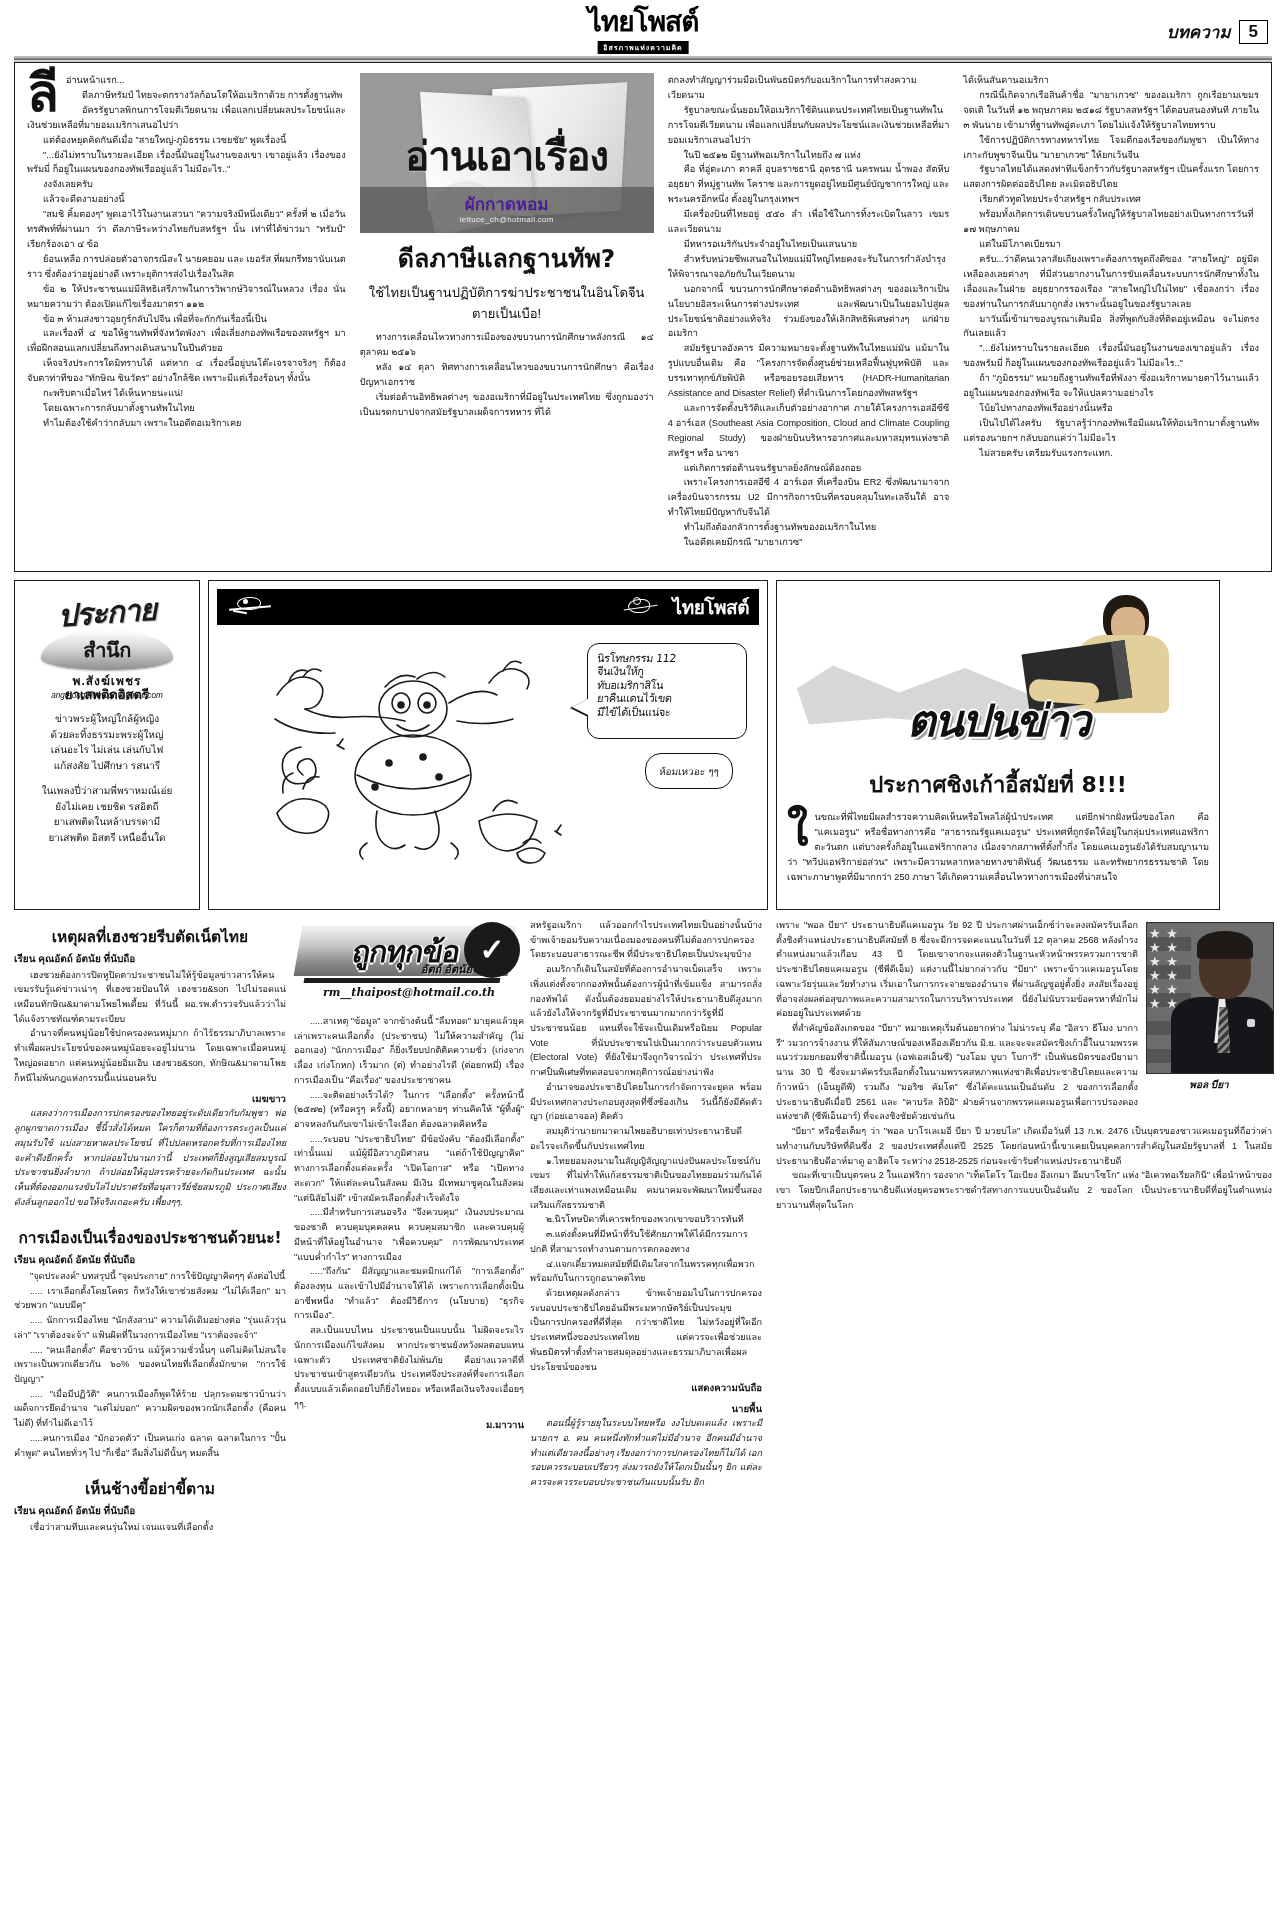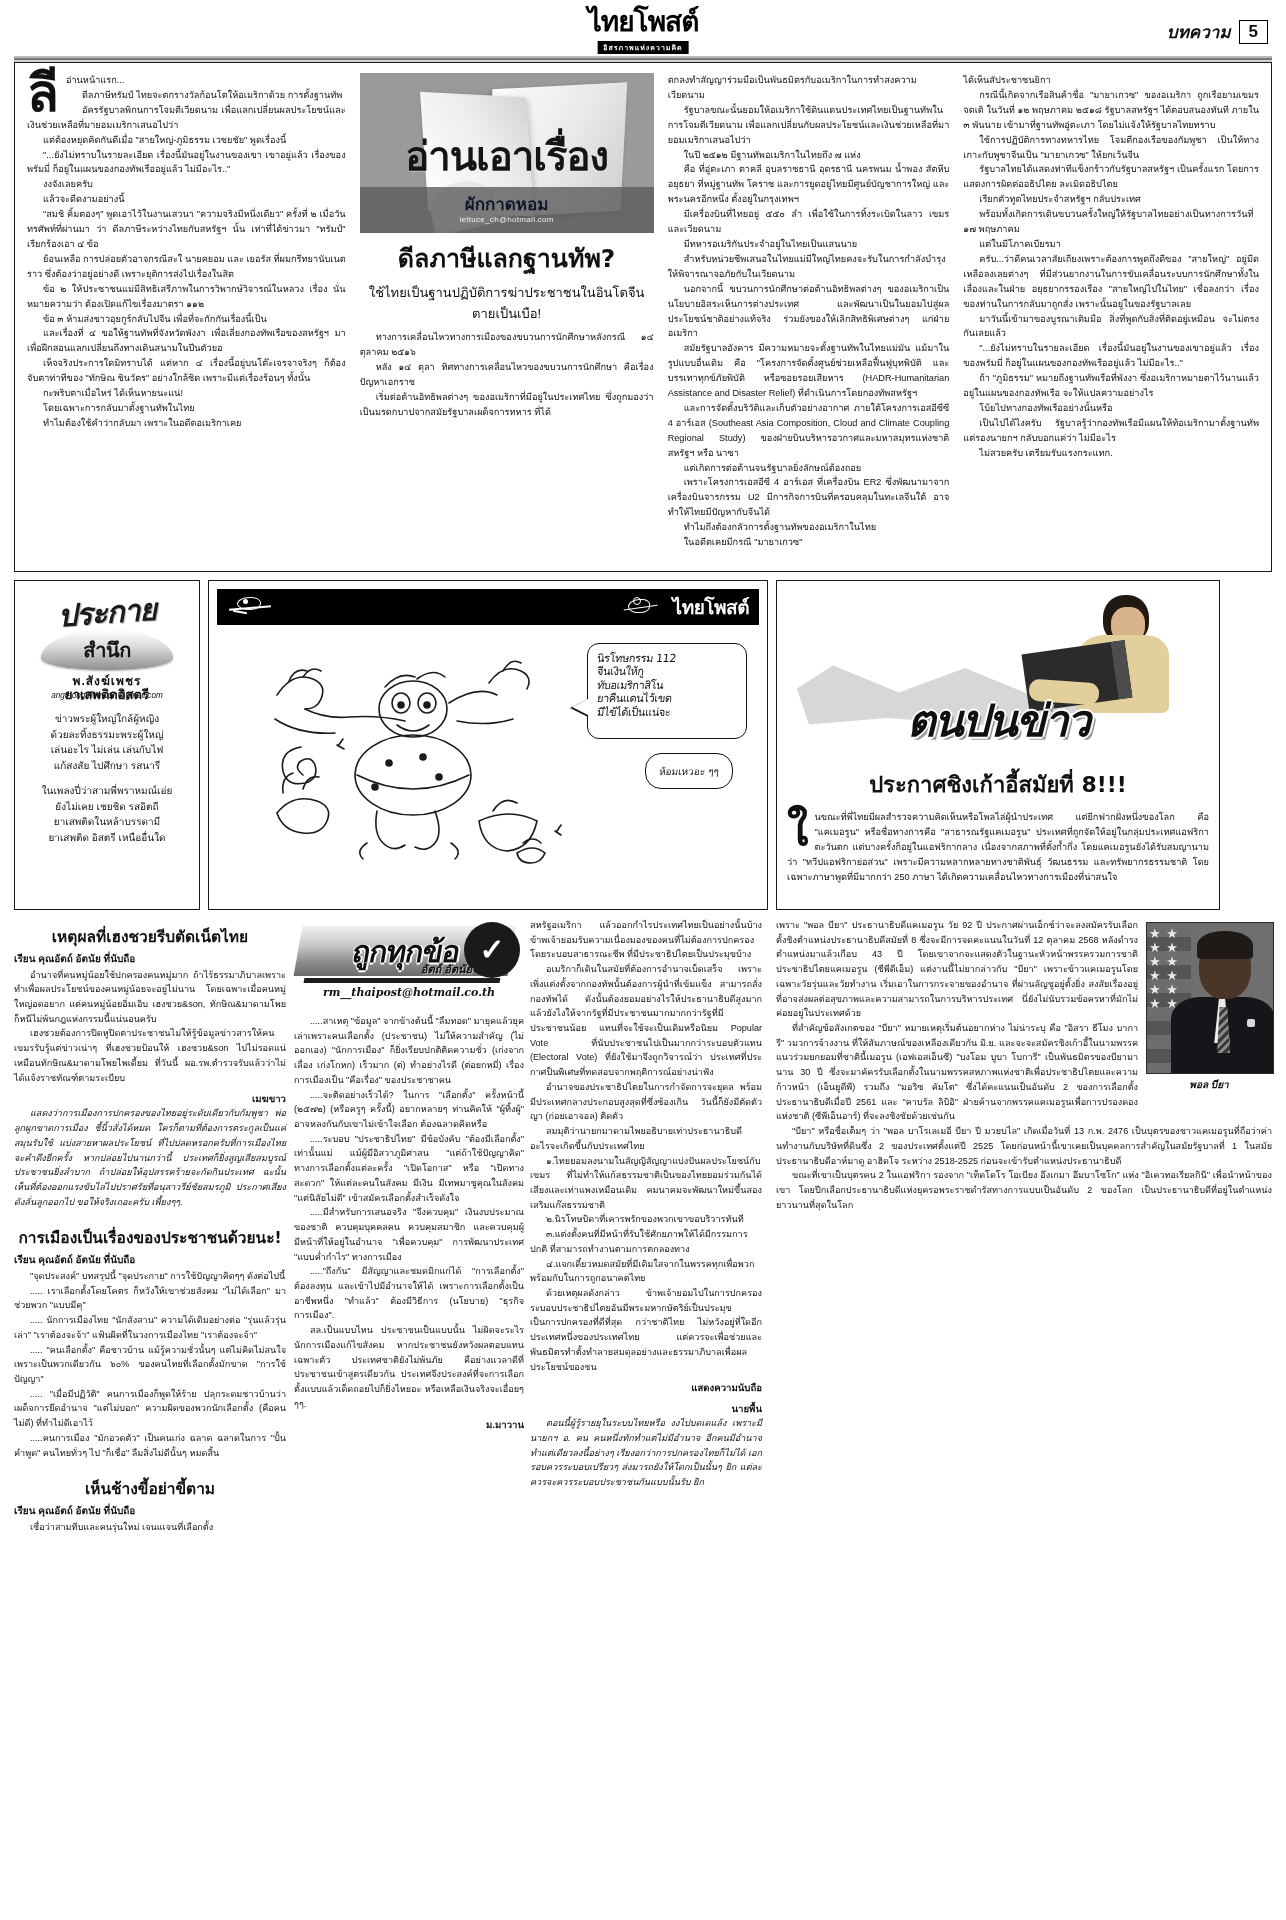--- a/index.html
+++ b/index.html
@@ -406,7 +406,7 @@
 
       <div class="tcol c4">
         <div class="body-txt">
-          <p class="noind">ได้เห็นสัประชาชนยิกา</p>
+          <p class="noind">ได้เห็นสันดานอเมริกา</p>
           <p>กรณีนี้เกิดจากเรือสินค้าชื่อ "มายาเกวซ" ของอเมริกา ถูกเรือยามเขมรจดเติ ในวันที่ ๑๒ พฤษภาคม ๒๕๑๘ รัฐบาลสหรัฐฯ ได้ตอบสนองทันที ภายใน ๓ พันนาย เข้ามาที่ฐานทัพอู่ตะเภา โดยไม่แจ้งให้รัฐบาลไทยทราบ</p>
           <p>ใช้การปฏิบัติการทางทหารไทย โจมตีกองเรือของกัมพูชา เป็นให้ทางเกาะกับพูชาจีนเป็น "มายาเกวซ" ให้ยกเว้นจีน</p>
           <p>รัฐบาลไทยได้แสดงท่าทีแข็งกร้าวกับรัฐบาลสหรัฐฯ เป็นครั้งแรก โดยการแสดงการผิดต่ออธิปไตย ละเมิดอธิปไตย</p>

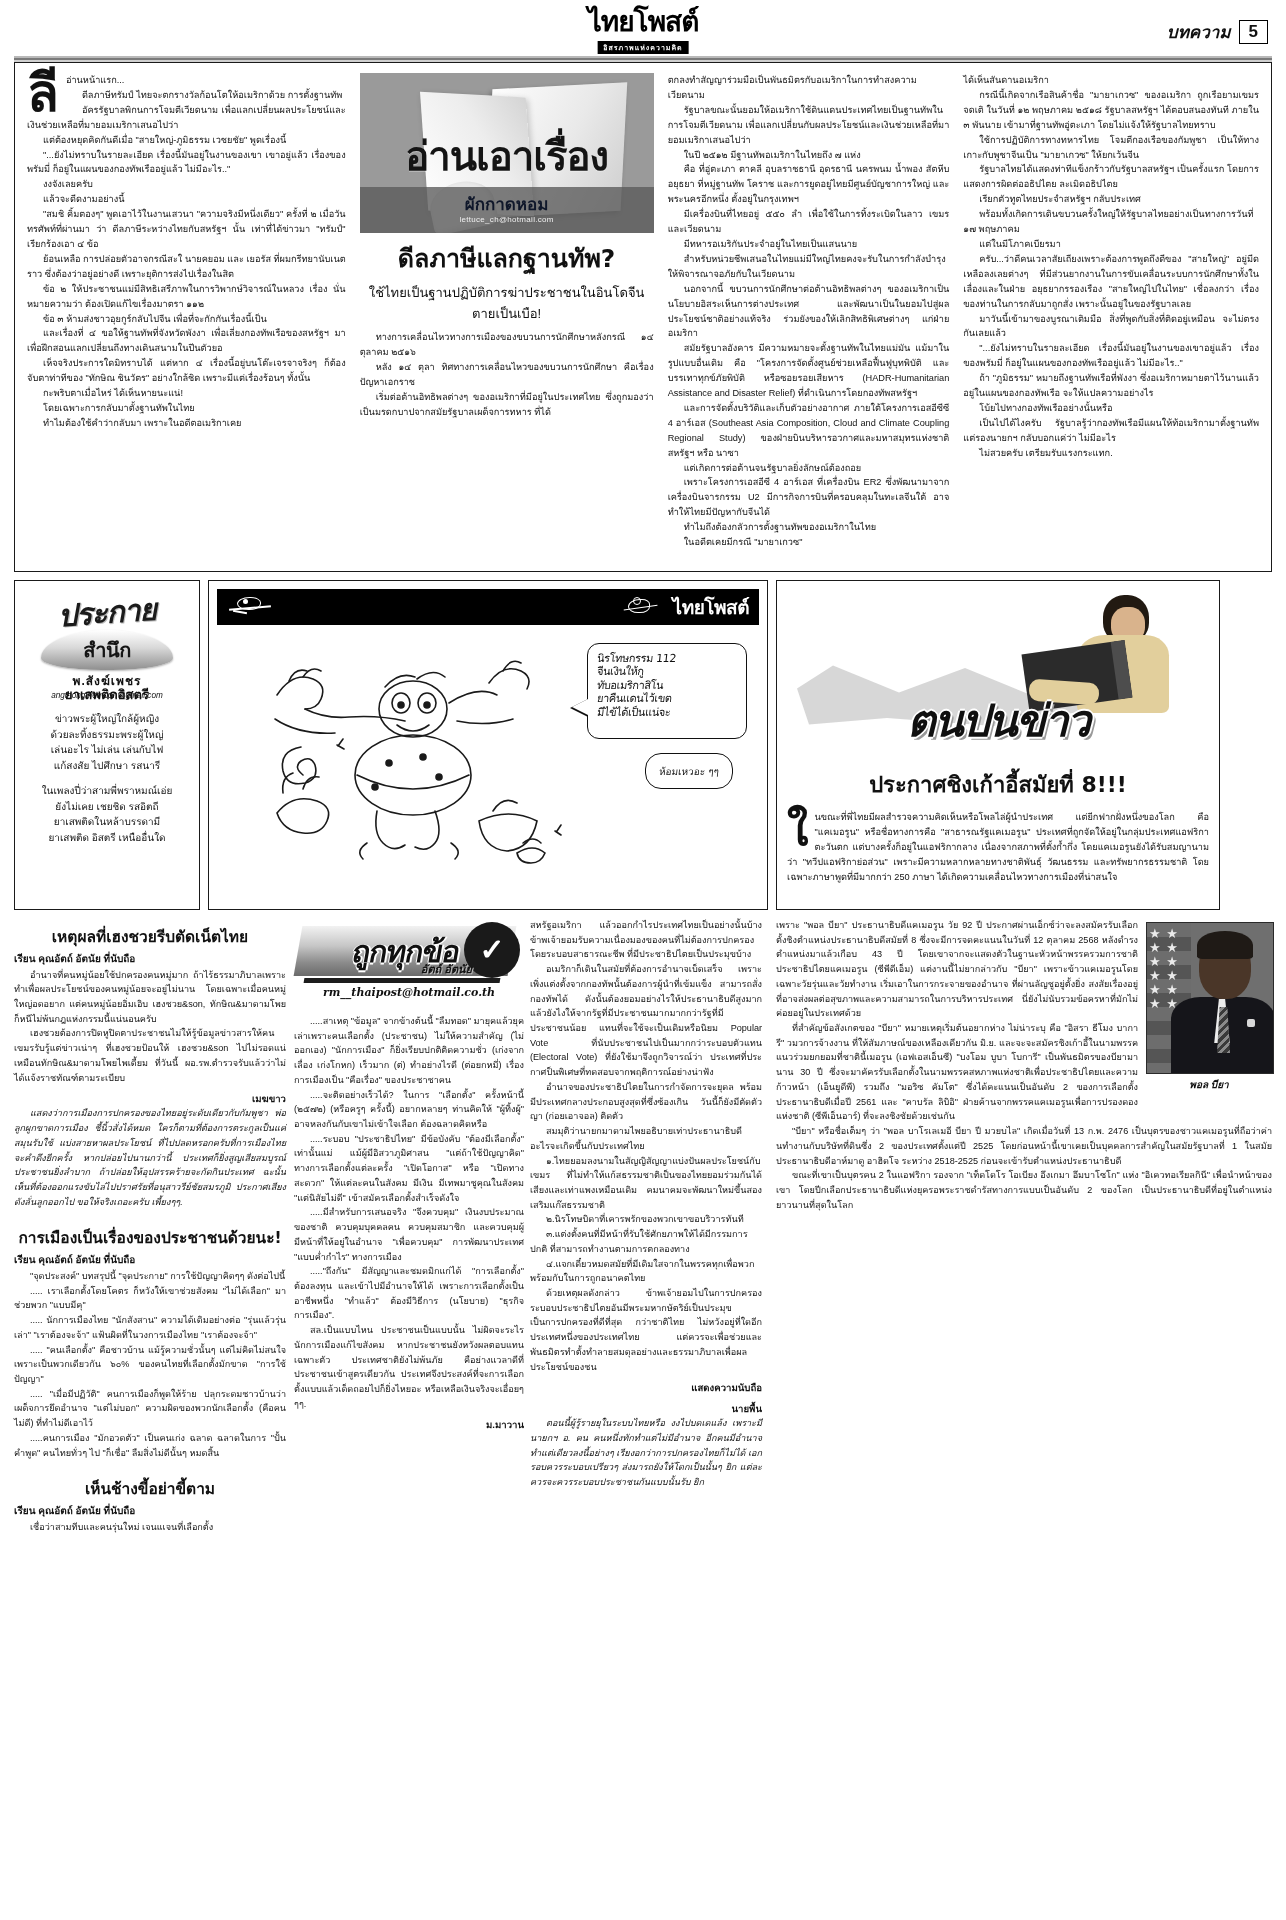--- a/index.html
+++ b/index.html
@@ -101,7 +101,7 @@
     display:flex;flex-direction:column;align-items:center;justify-content:center;
   }
   .banner .ban-author{
-    color:#0f172a;font-size:17px;font-weight:bold;font-family:"DejaVu Sans", sans-serif;
+    color:#4c1d95;font-size:17px;font-weight:bold;font-family:"DejaVu Sans", sans-serif;
     line-height:1.05;
   }
   .banner .ban-email{color:#f0f0f0;font-size:8px;letter-spacing:.3px;margin-top:1px;}

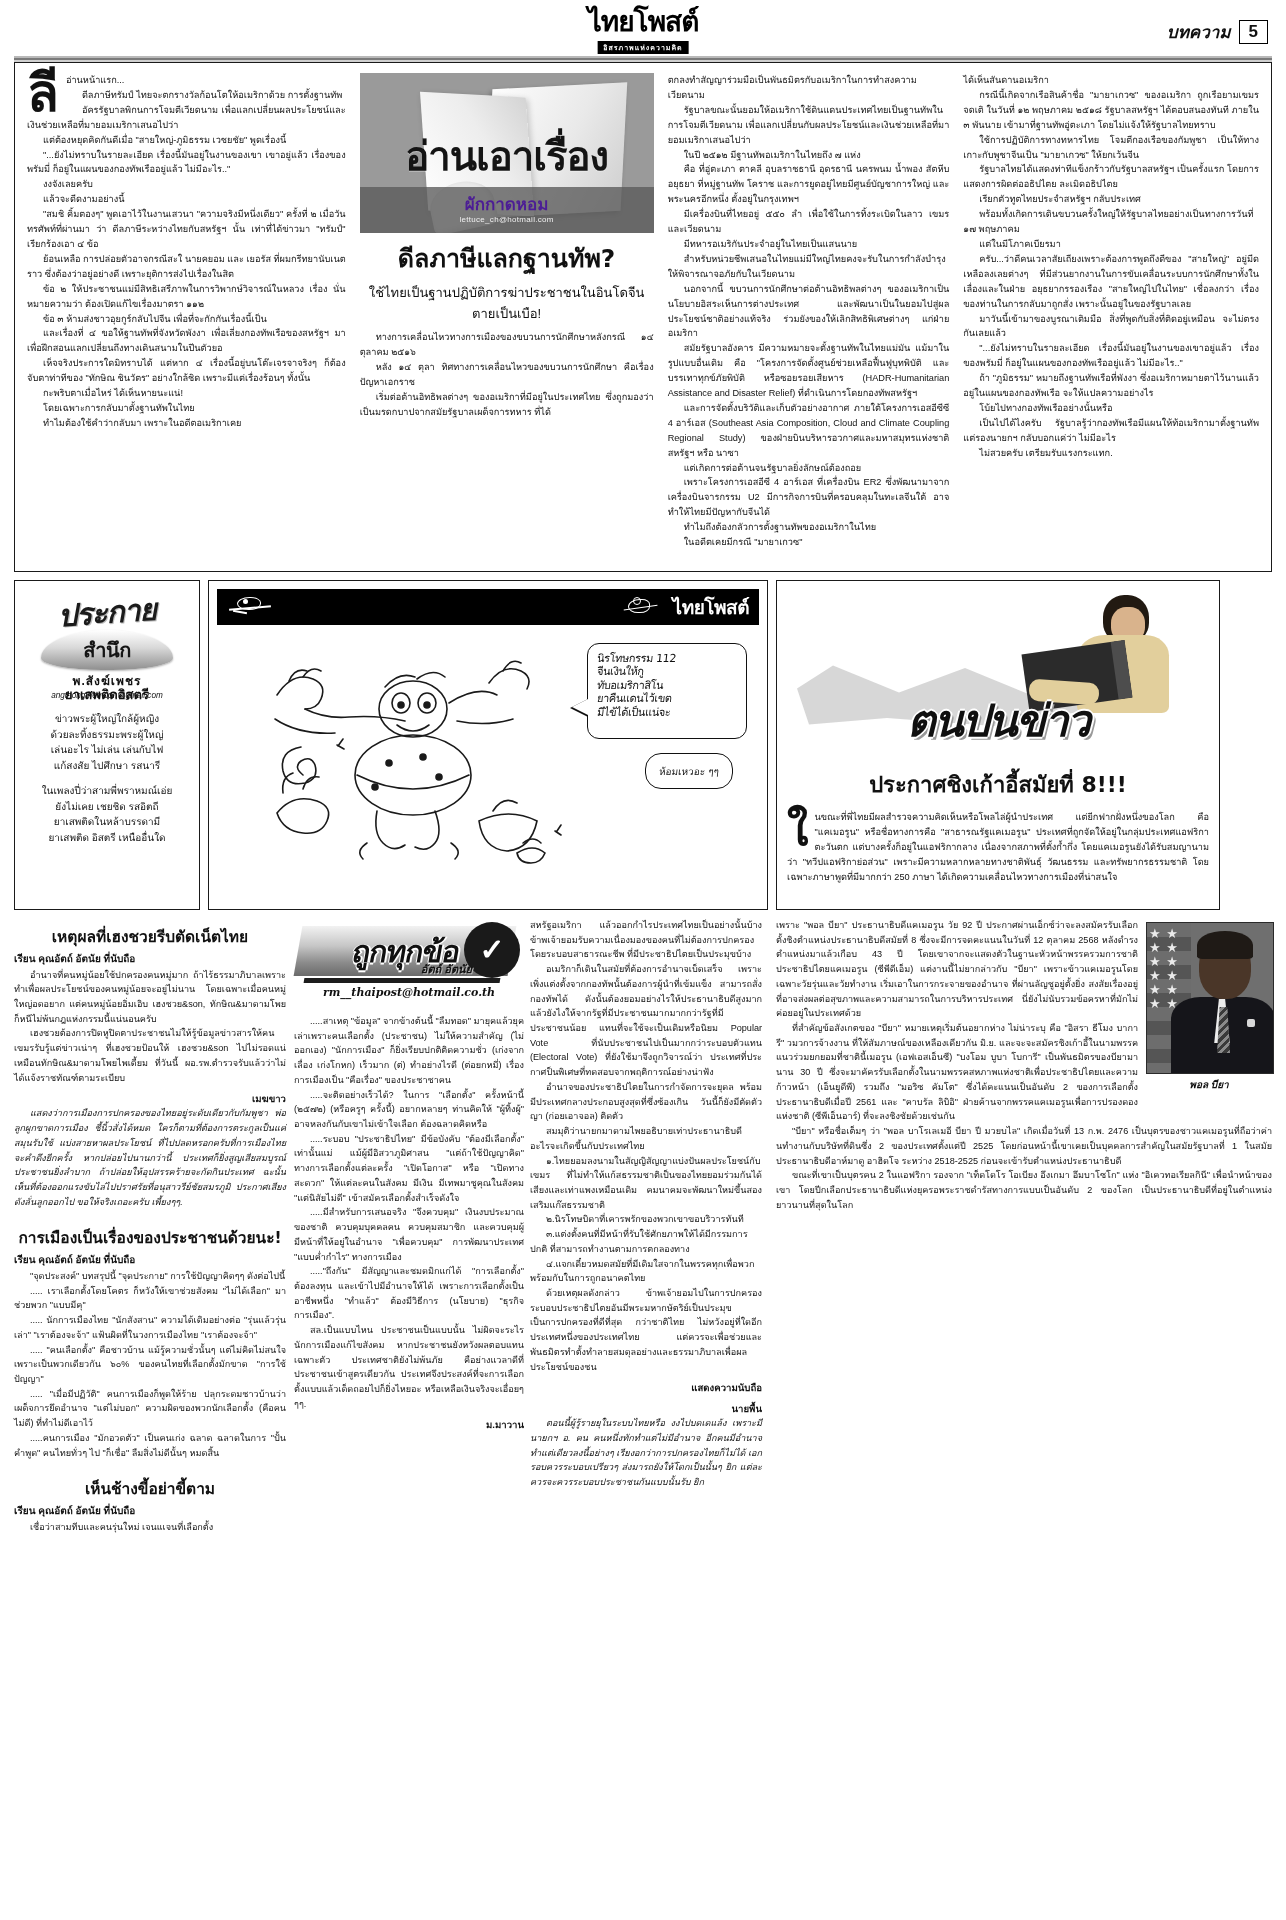--- a/index.html
+++ b/index.html
@@ -563,8 +563,8 @@
     <div class="sec-head">เหตุผลที่เฮงชวยรีบตัดเน็ตไทย</div>
     <div class="salut">เรียน คุณอัตถ์ อัตนัย ที่นับถือ</div>
     <div class="col-body">
+      <p>เฮงชวยต้องการปิดหูปิดตาประชาชนไม่ให้รู้ข้อมูลข่าวสารให้คนเขมรรับรู้แต่ข่าวเน่าๆ ที่เฮงชวยป้อนให้ เฮงชวย&amp;son ไปไม่รอดแน่ เหมือนทักษิณ&amp;มาดามโพยไพเดี้ยม ที่วันนี้ ผอ.รพ.ตำรวจรับแล้วว่าไม่ได้แจ้งราชทัณฑ์ตามระเบียบ</p>
       <p>อำนาจที่คนหมู่น้อยใช้ปกครองคนหมู่มาก ถ้าไร้ธรรมาภิบาลเพราะทำเพื่อผลประโยชน์ของคนหมู่น้อยจะอยู่ไม่นาน โดยเฉพาะเมื่อคนหมู่ใหญ่อดอยาก แต่คนหมู่น้อยอิ่มเอิบ เฮงชวย&amp;son, ทักษิณ&amp;มาดามโพย ก็หนีไม่พ้นกฎแห่งกรรมนี้แน่นอนครับ</p>
-      <p>เฮงชวยต้องการปิดหูปิดตาประชาชนไม่ให้รู้ข้อมูลข่าวสารให้คนเขมรรับรู้แต่ข่าวเน่าๆ ที่เฮงชวยป้อนให้ เฮงชวย&amp;son ไปไม่รอดแน่ เหมือนทักษิณ&amp;มาดามโพยไพเดี้ยม ที่วันนี้ ผอ.รพ.ตำรวจรับแล้วว่าไม่ได้แจ้งราชทัณฑ์ตามระเบียบ</p>
     </div>
     <div class="sig">เมฆขาว</div>
     <div class="col-body ital">

